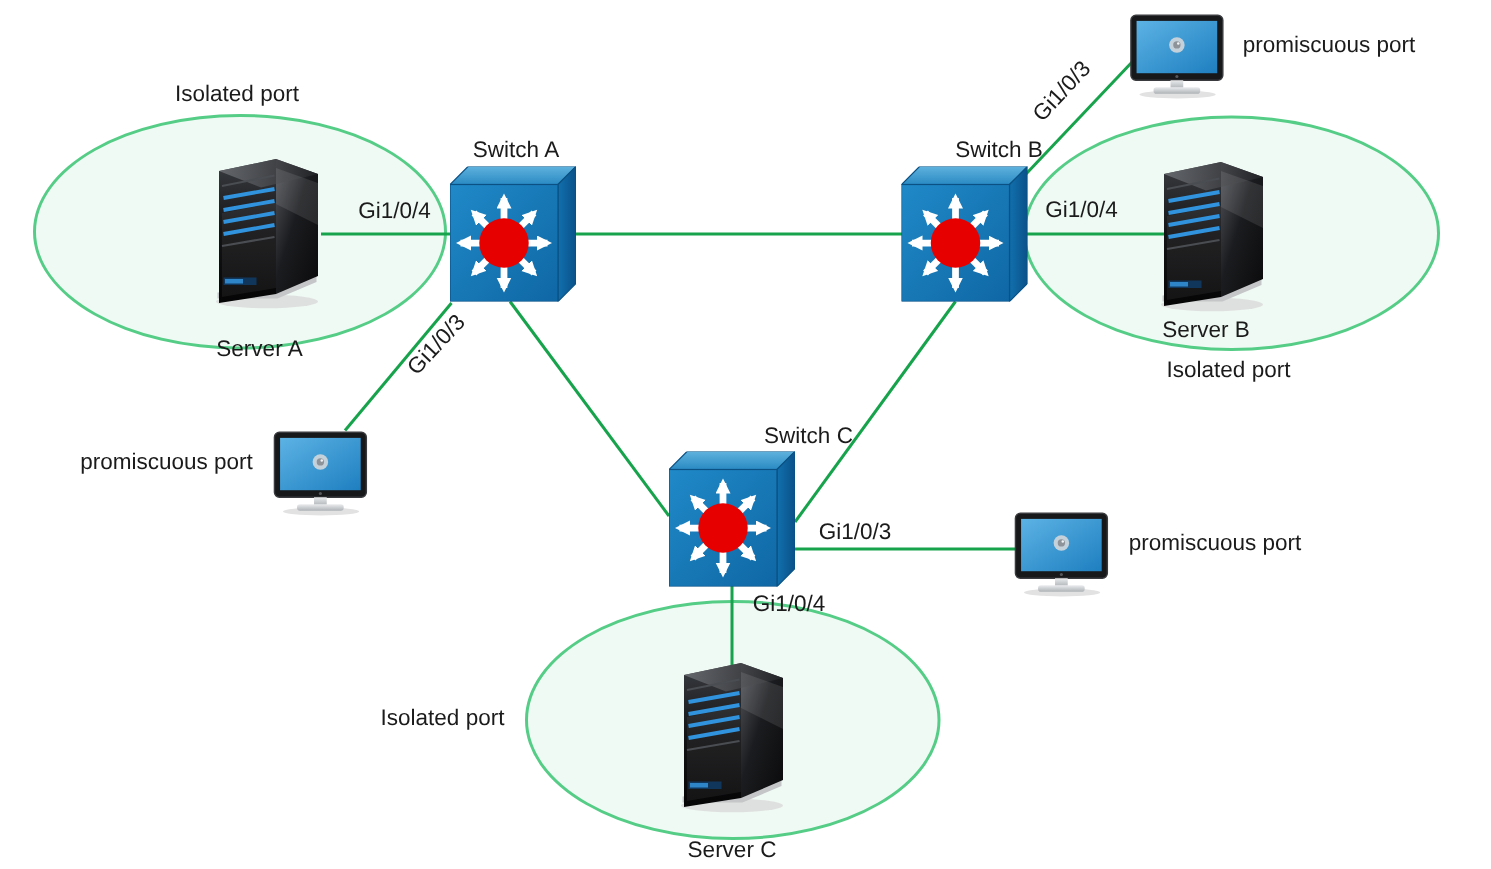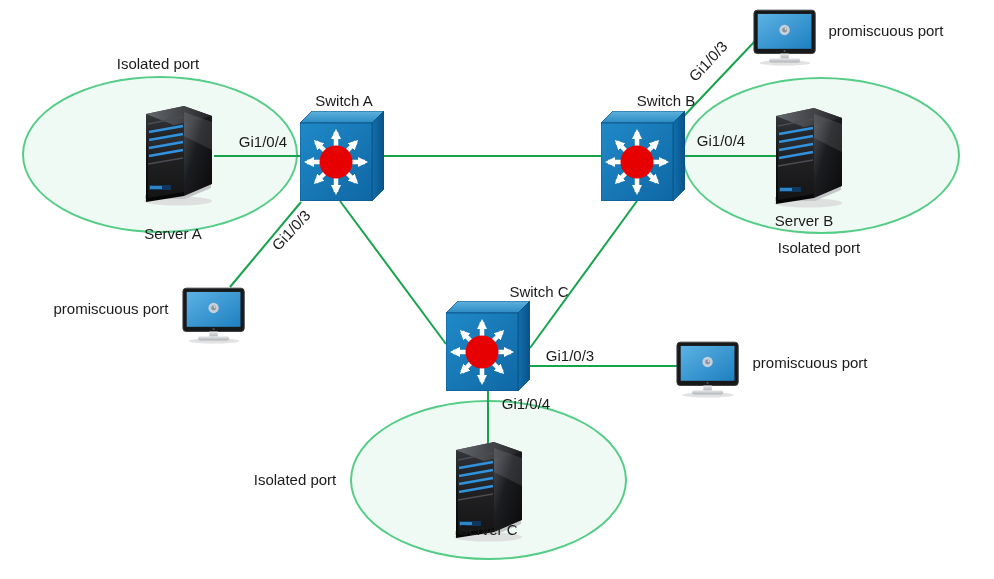--- a/index.html
+++ b/index.html
@@ -180,7 +180,7 @@
 
   <div class="lbl" style="left:173px;top:233px;">Server A</div>
   <div class="lbl" style="left:804px;top:220px;">Server B</div>
-  <div class="lbl" style="left:488px;top:529px;">Server C</div>
+  <div class="lbl" style="left:488px;top:567px;">Server C</div>
 
   <div class="lbl" style="left:111px;top:308px;">promiscuous port</div>
   <div class="lbl" style="left:886px;top:30px;">promiscuous port</div>

